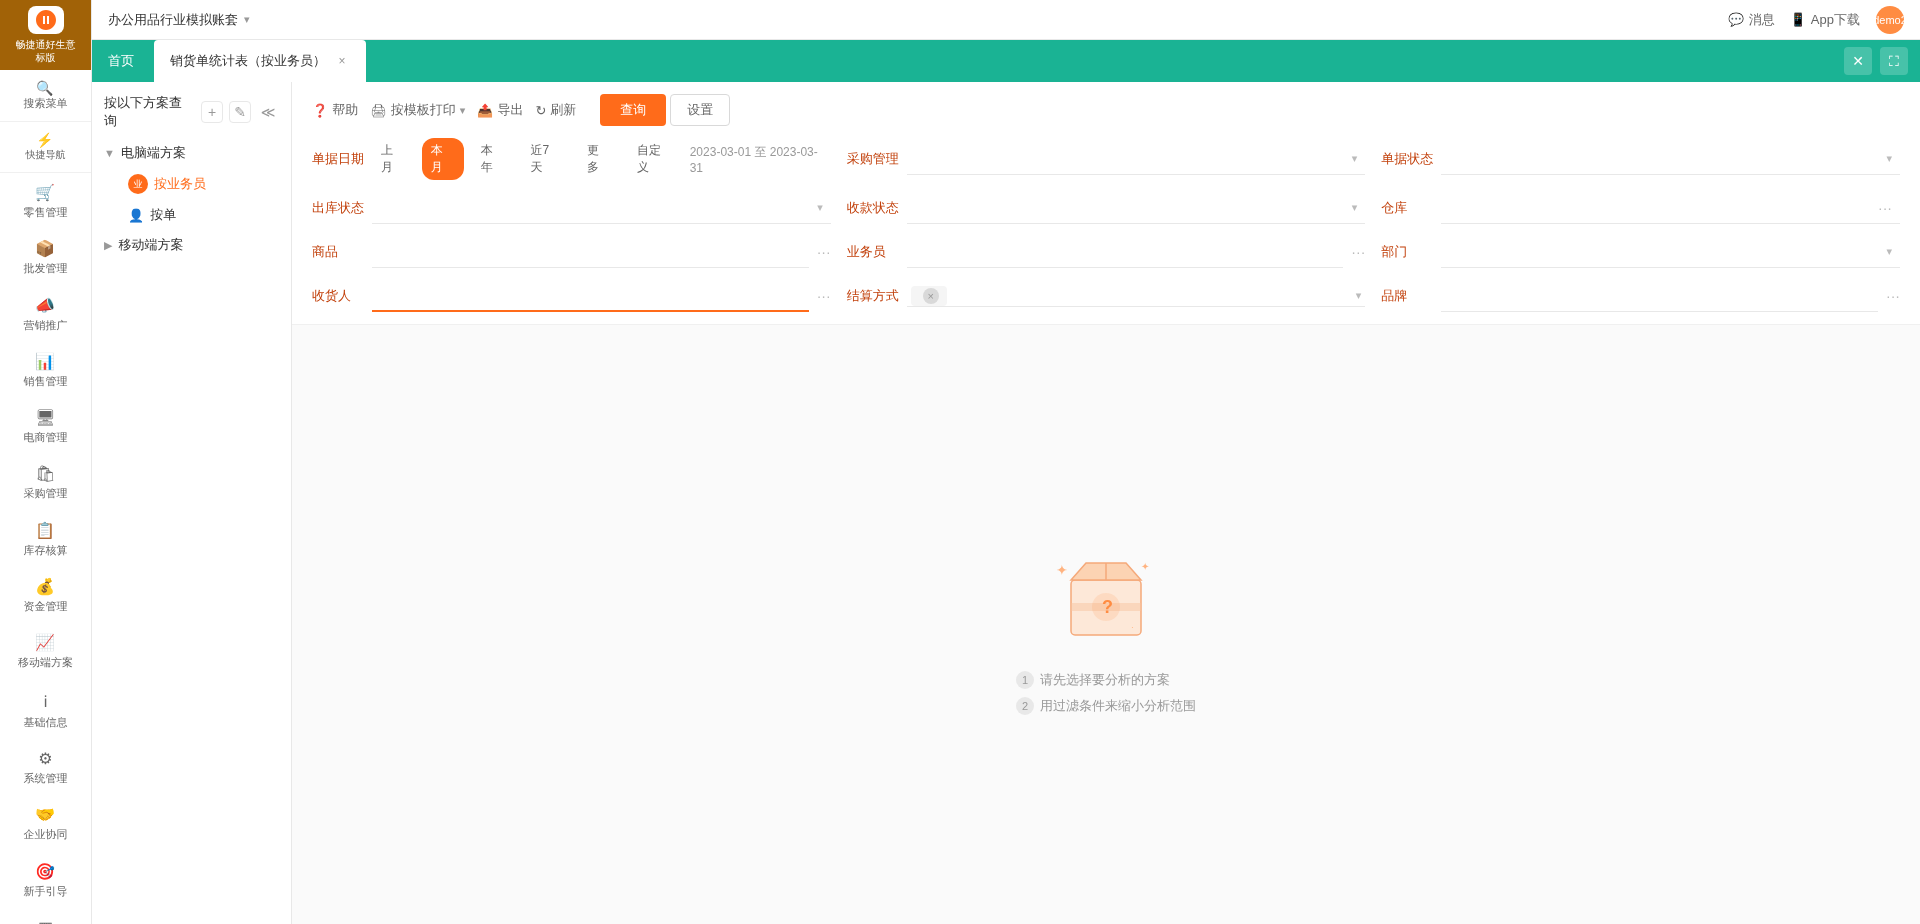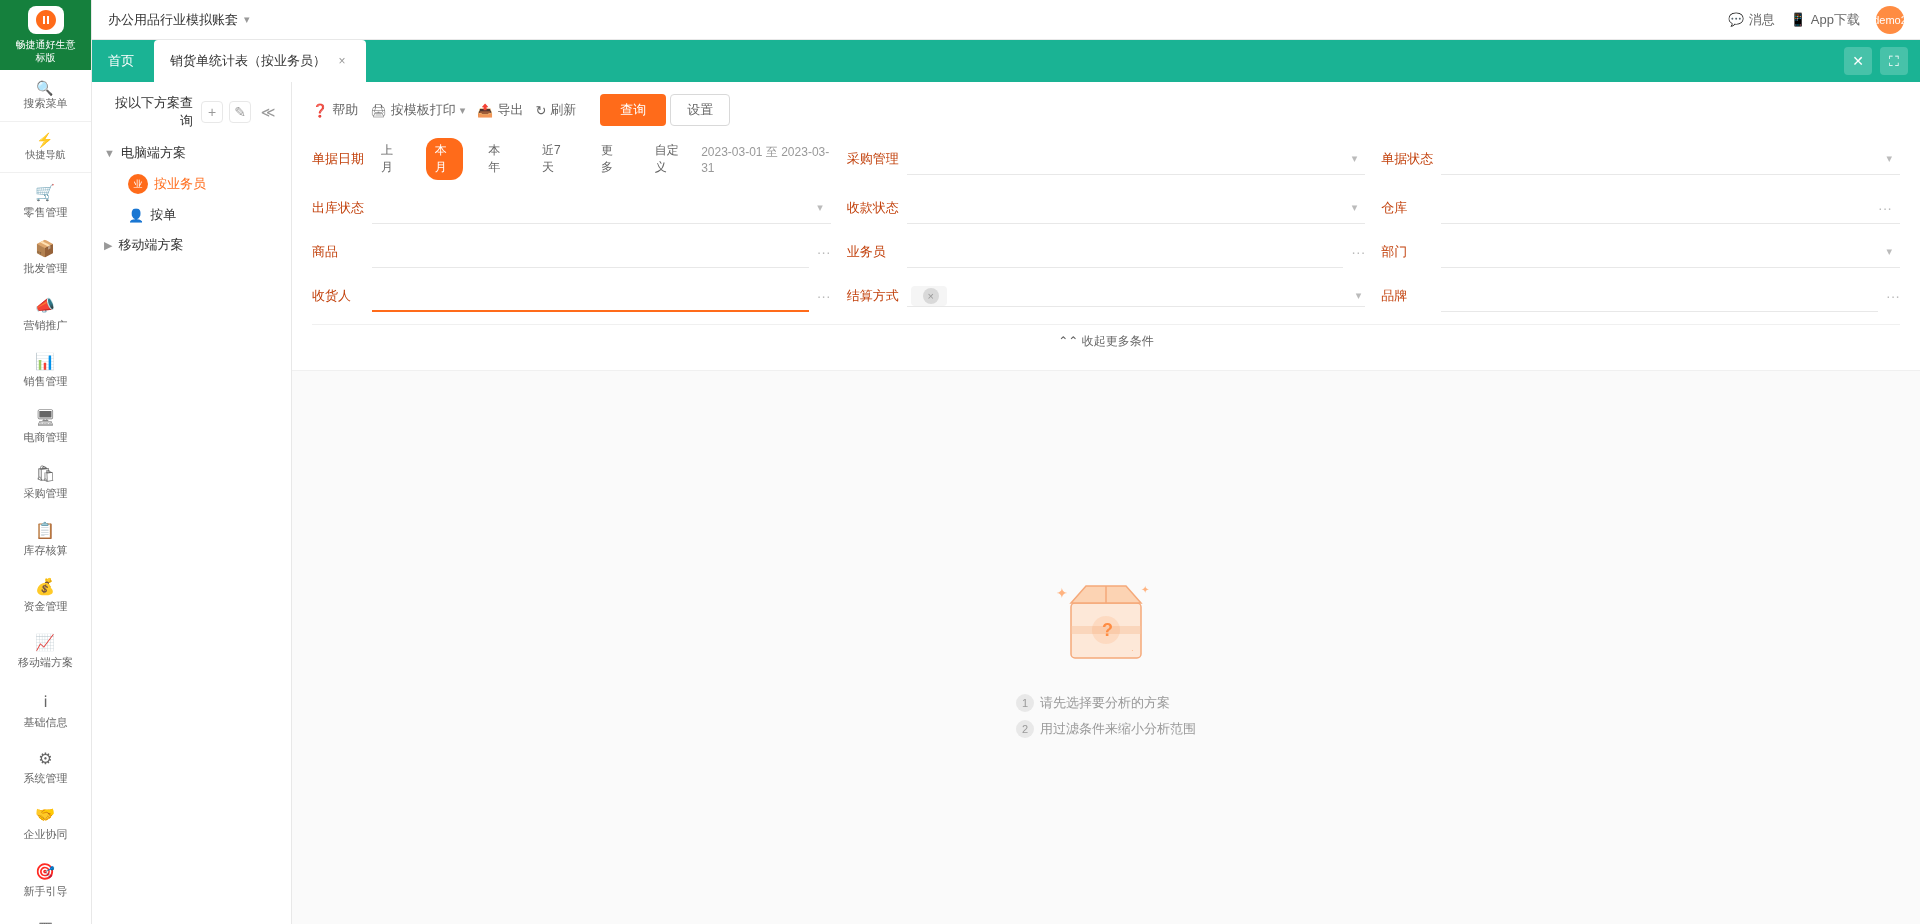--- a/index.html
+++ b/index.html
@@ -18,7 +18,7 @@
     }
     .sidebar-logo {
       width: 100%;
-      background: #15803d;
+      background: #a16207;
       display: flex;
       flex-direction: column;
       align-items: center;

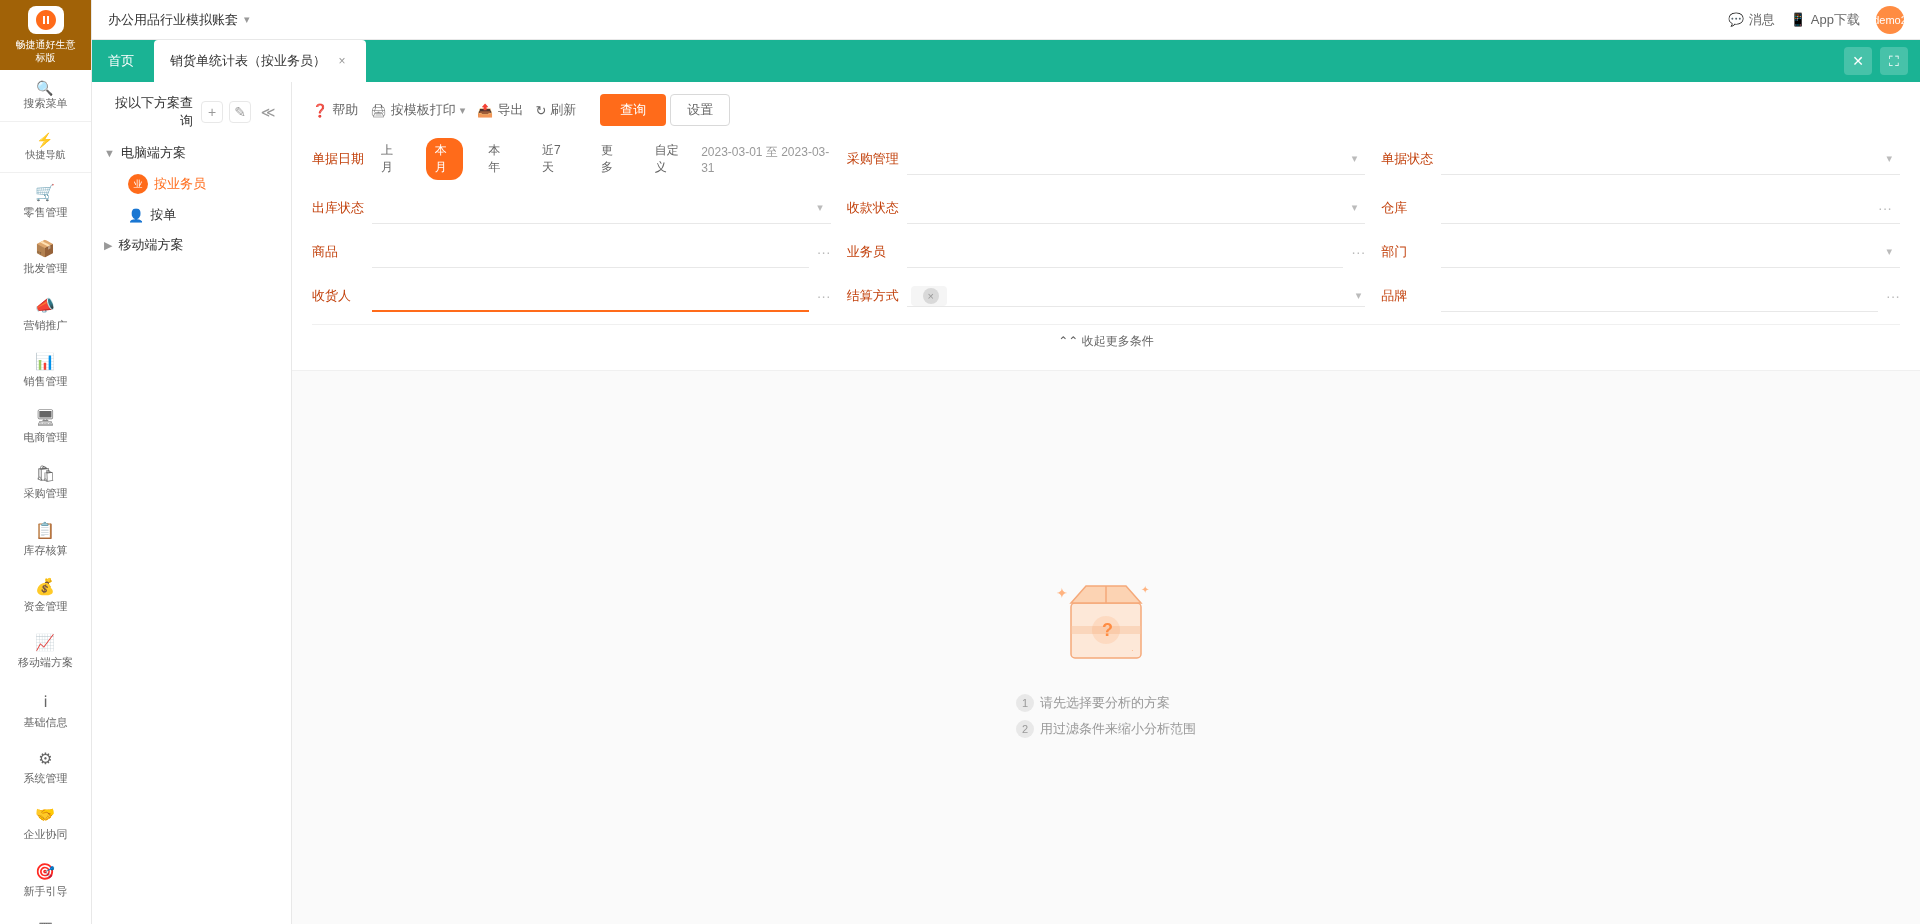--- a/index.html
+++ b/index.html
@@ -188,7 +188,6 @@
       display: flex;
       align-items: center;
       gap: 8px;
-      text-align: right;
     }
     .left-panel-actions {
       display: flex;

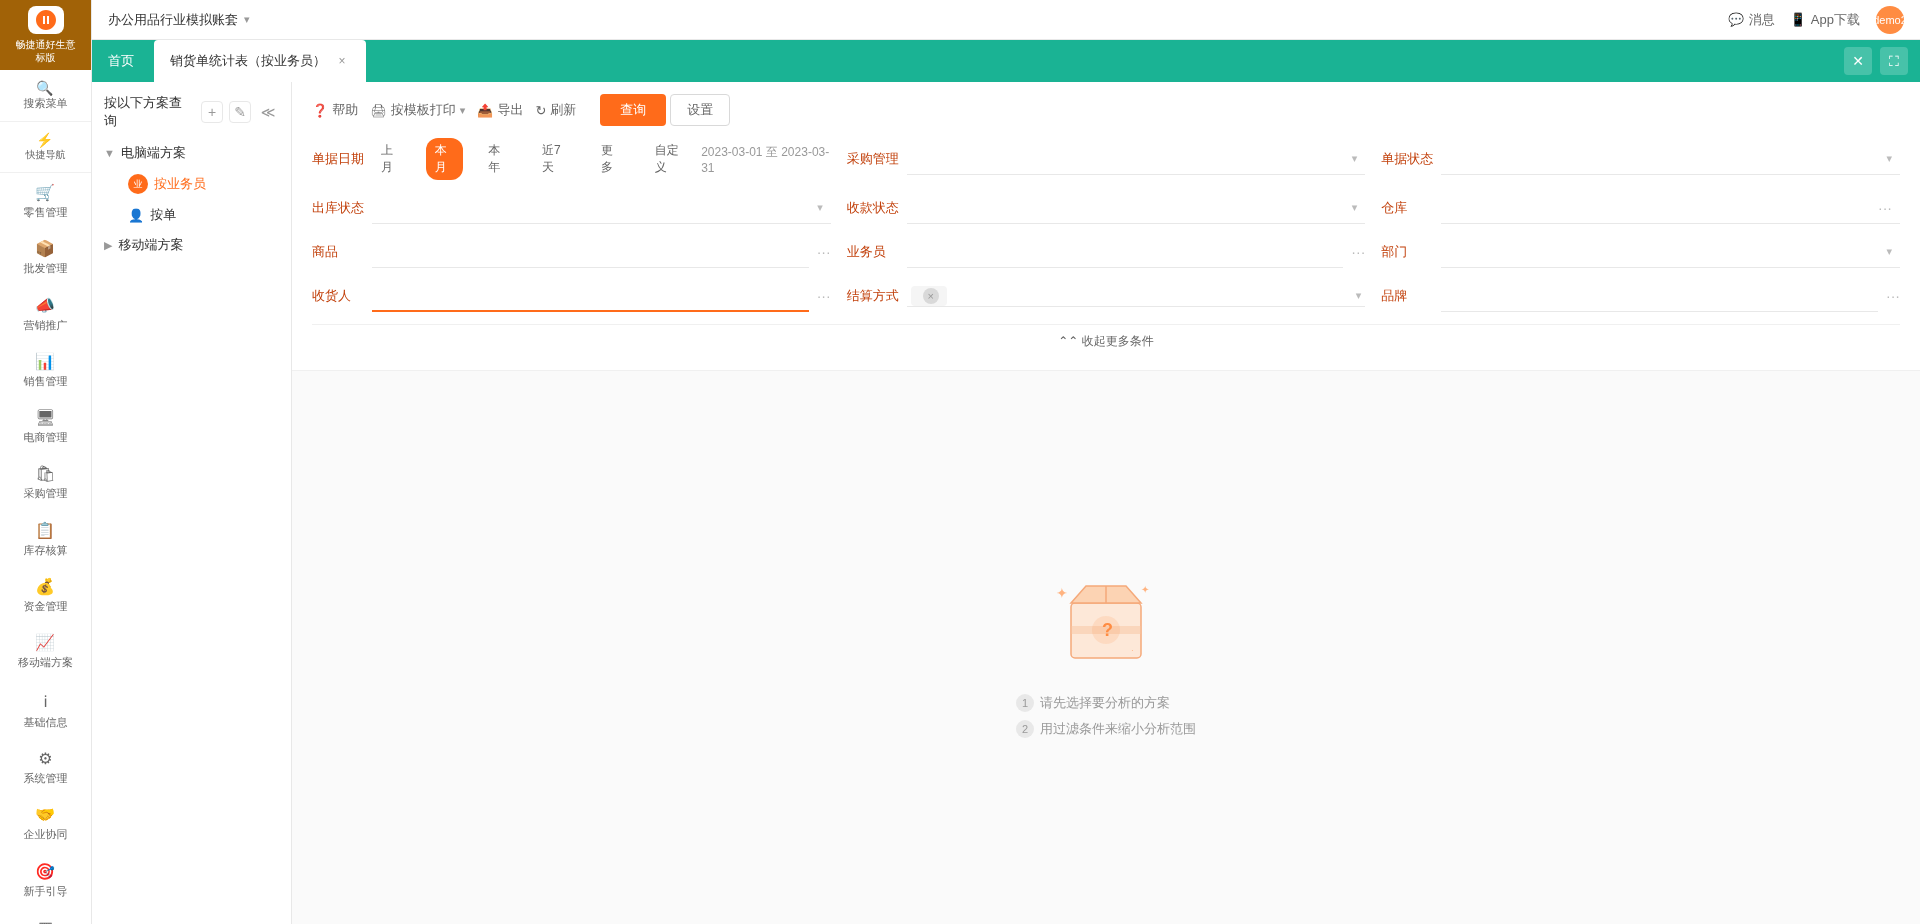--- a/index.html
+++ b/index.html
@@ -364,7 +364,7 @@
     .date-filter {
       display: flex;
       align-items: center;
-      gap: 16px;
+      gap: 8px;
     }
     .date-btn {
       padding: 3px 8px;

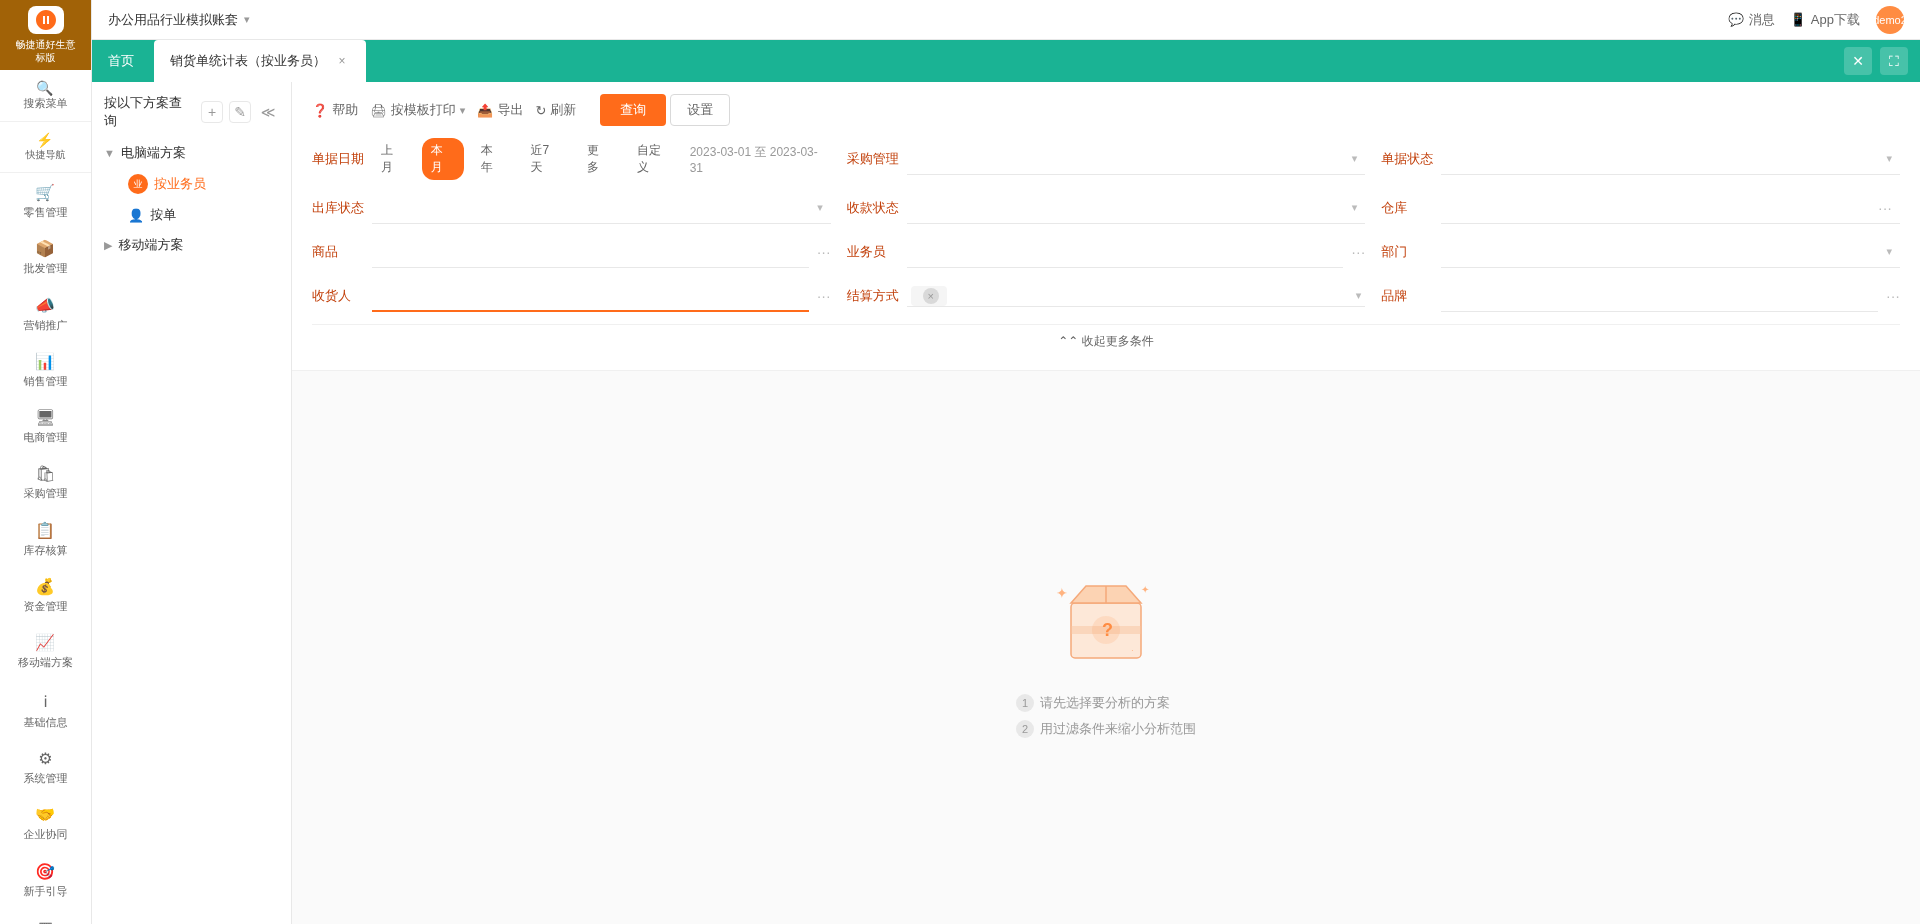--- a/index.html
+++ b/index.html
@@ -739,10 +739,6 @@
           </div>
         </div>
 
-        <div class="collapse-bar">
-          <span>⌃⌃</span>
-          <span>收起更多条件</span>
-        </div>
       </div>
 
       <div class="empty-state">

